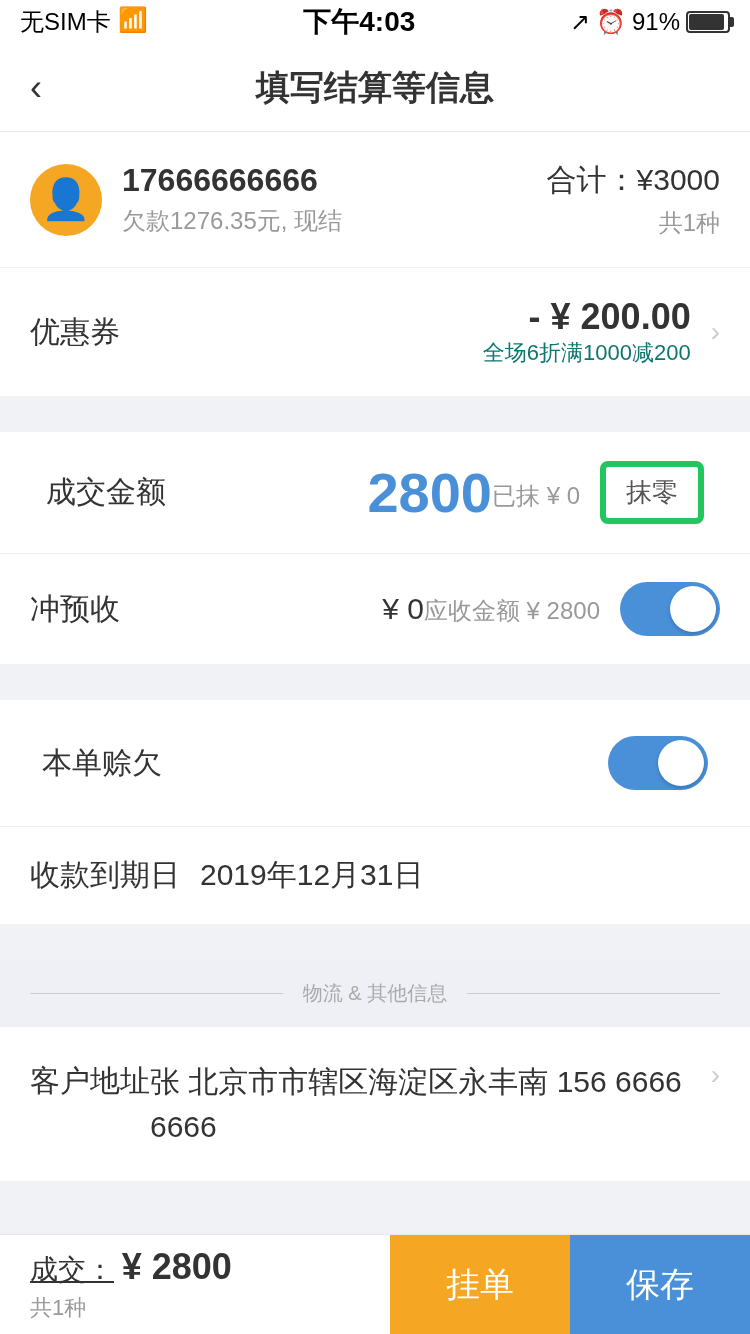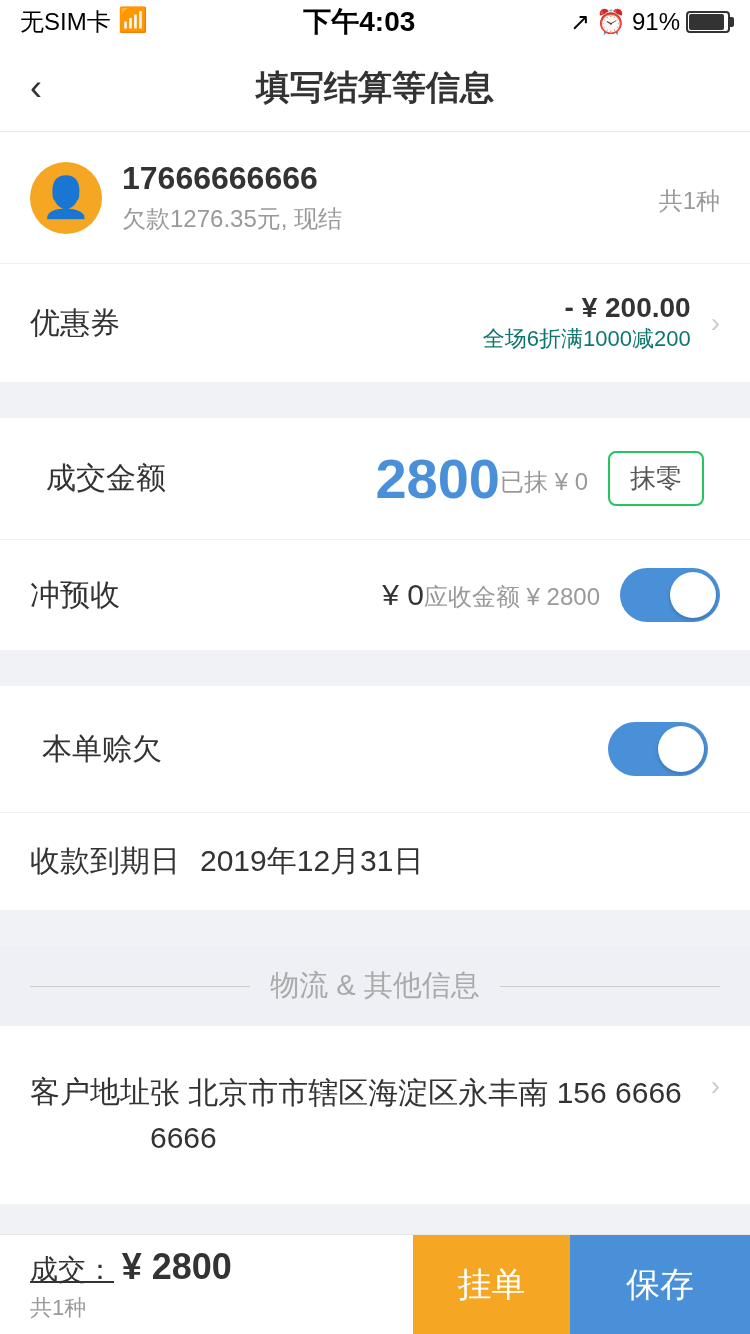--- a/index.html
+++ b/index.html
@@ -221,6 +221,7 @@
       <div class="user-debt">欠款1276.35元, 现结</div>
     </div>
     <div class="user-total">
+      <div class="total-amount">合计：¥3000</div>
       <div class="total-count">共1种</div>
     </div>
   </div>

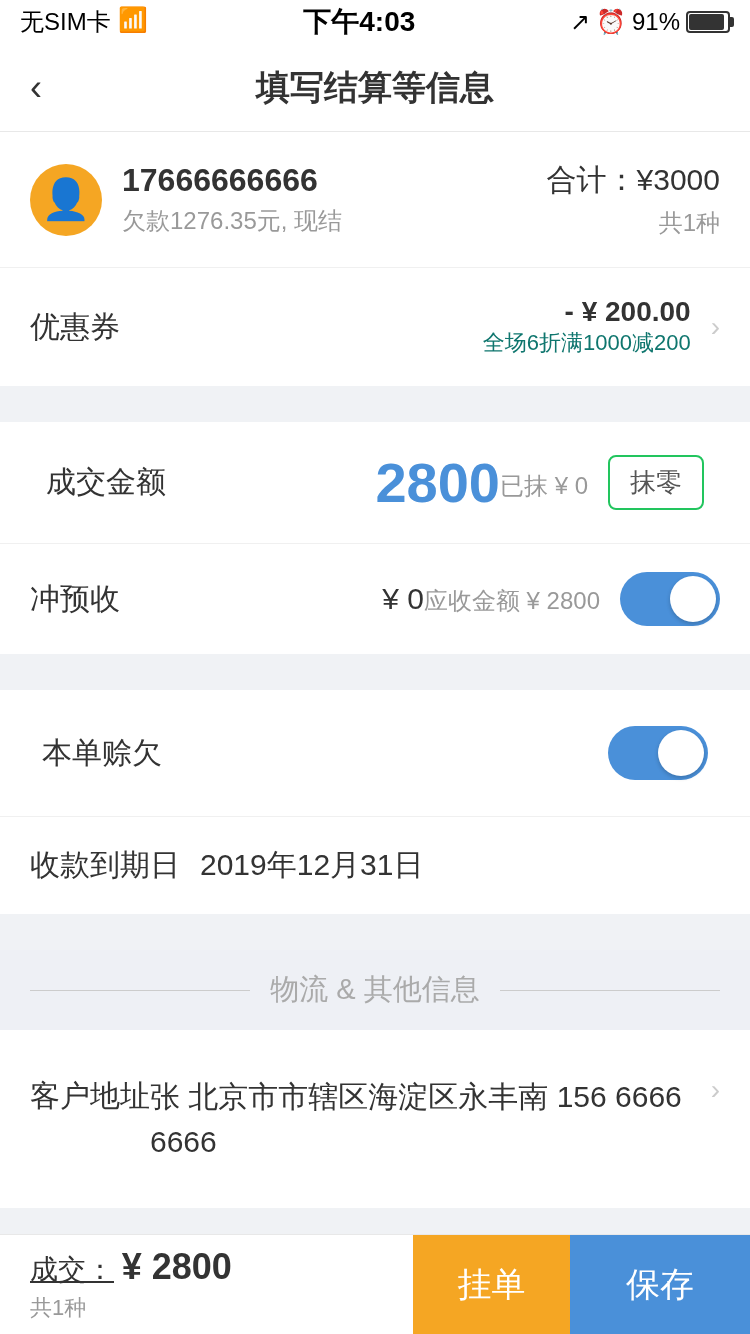--- a/index.html
+++ b/index.html
@@ -88,7 +88,7 @@
     }
     .coupon-label { font-size: 30px; color: #333; flex: 1; }
     .coupon-right { display: flex; align-items: center; gap: 10px; }
-    .coupon-discount { font-size: 28px; color: #333; font-weight: 600; }
+    .coupon-discount { font-size: 36px; color: #333; font-weight: 600; }
     .coupon-desc { font-size: 22px; color: #0f766e; }
     .chevron-right { font-size: 28px; color: #ccc; margin-left: 10px; }
     

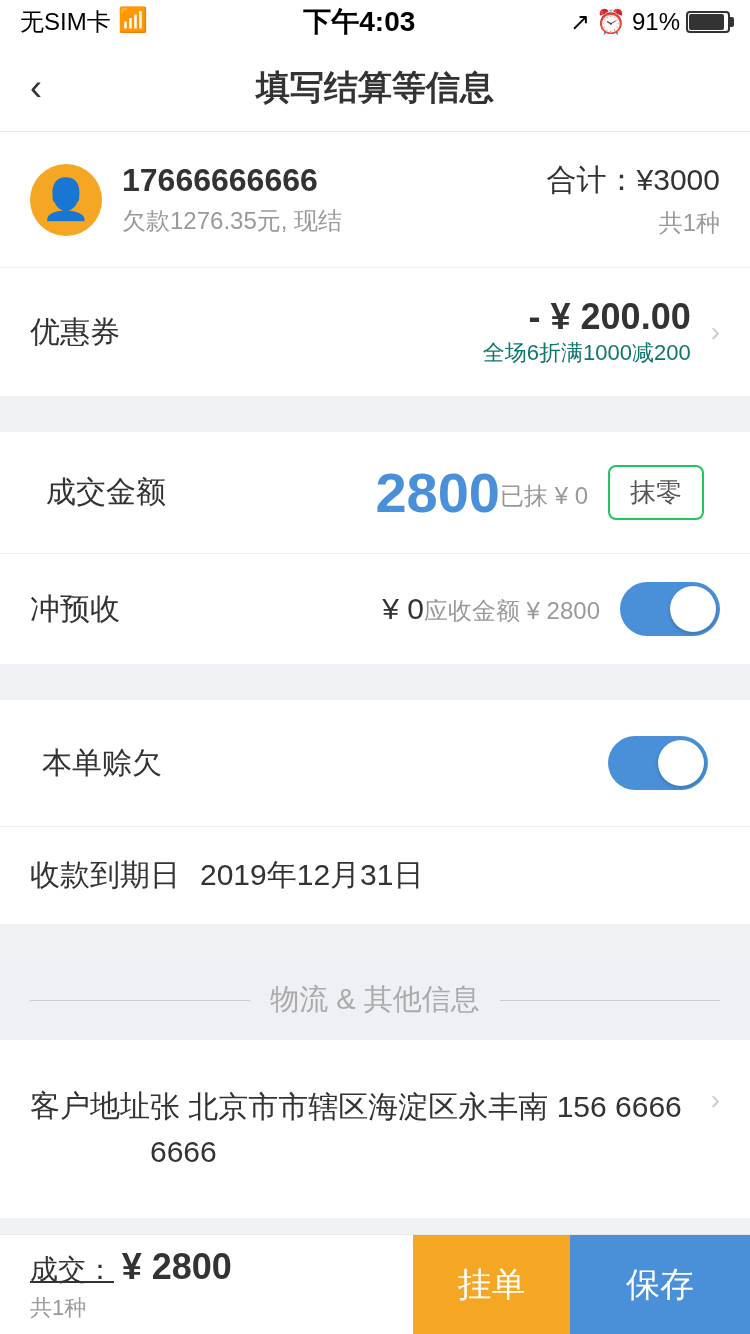--- a/index.html
+++ b/index.html
@@ -103,7 +103,7 @@
     .amount-right { display: flex; align-items: center; gap: 20px; }
     .amount-main { font-size: 56px; color: #4a90d9; font-weight: 600; }
     .round-zero-btn {
-      border: 2px solid #22c55e; border-radius: 8px;
+      border: 6px solid #22c55e; border-radius: 8px;
       padding: 8px 20px; font-size: 26px; color: #555;
       background: #fff; cursor: pointer;
     }

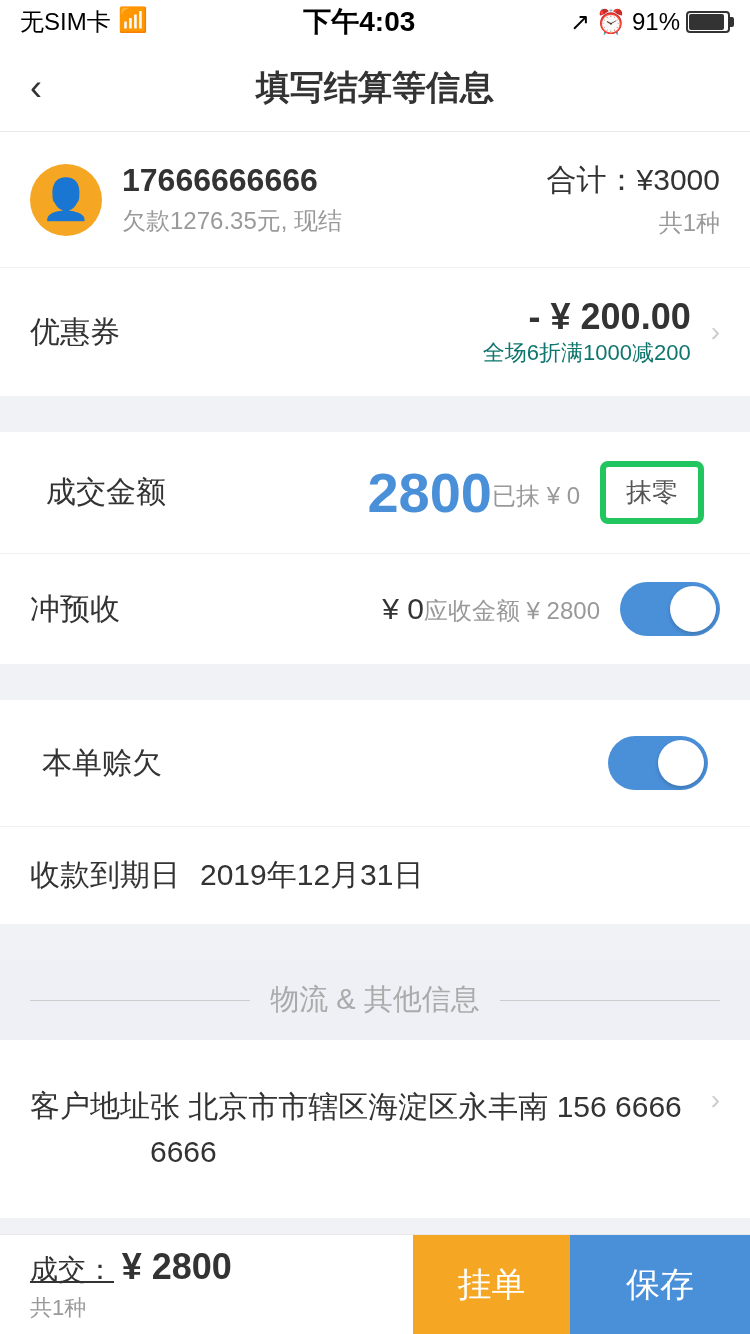--- a/index.html
+++ b/index.html
@@ -150,7 +150,7 @@
       background: #eef0f5;
     }
     .divider-line { flex: 1; height: 1px; background: #ccc; }
-    .divider-text { font-size: 29px; color: #aaa; padding: 0 20px; }
+    .divider-text { font-size: 20px; color: #aaa; padding: 0 20px; }
     
     .address-row {
       display: flex; align-items: flex-start;

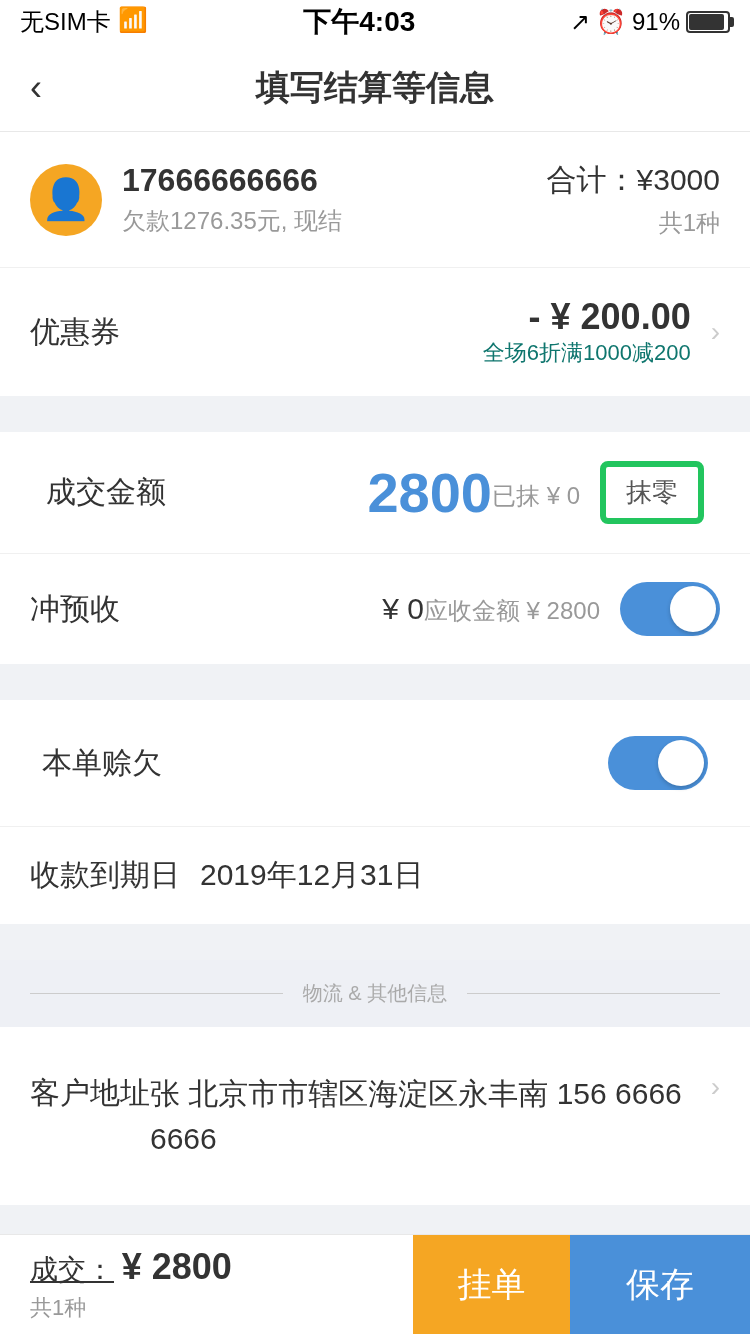--- a/index.html
+++ b/index.html
@@ -154,7 +154,7 @@
     
     .address-row {
       display: flex; align-items: flex-start;
-      padding: 44px 30px;
+      padding: 32px 30px;
       background: #fff;
     }
     .address-label { font-size: 30px; color: #333; min-width: 120px; padding-top: 2px; }

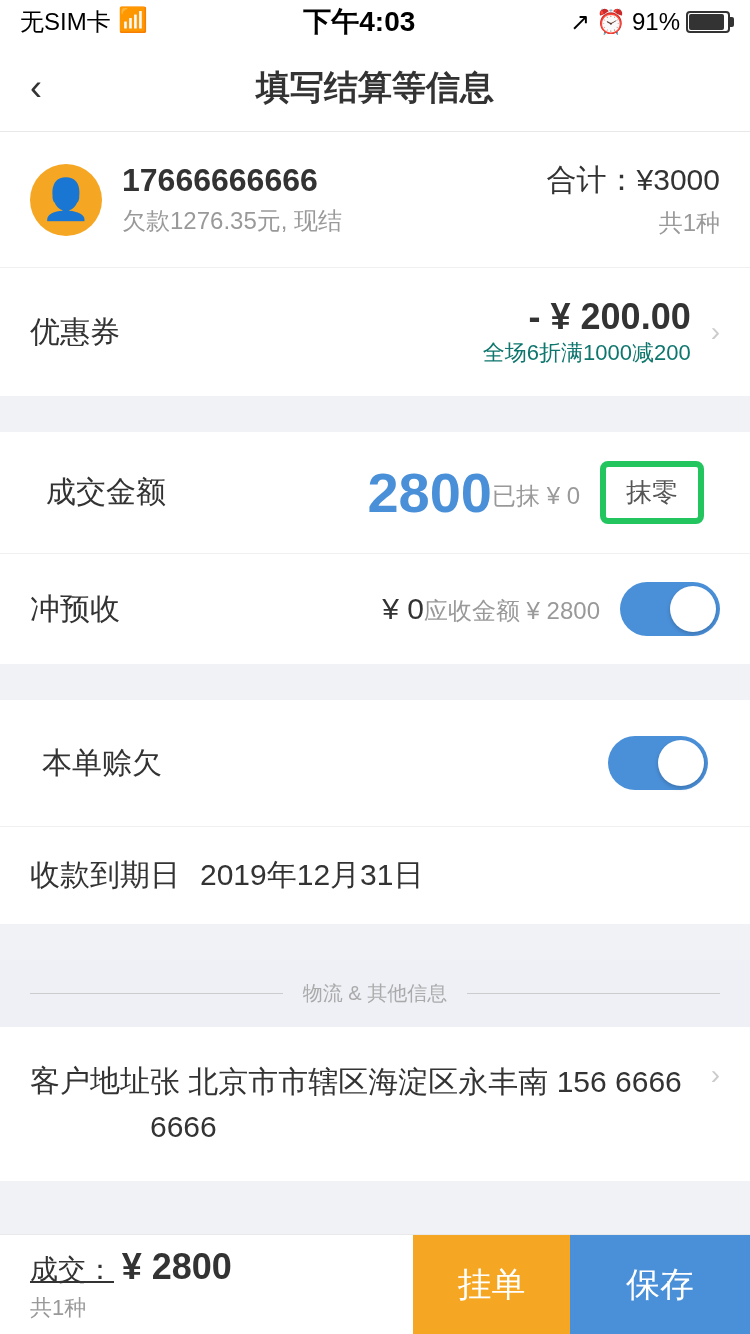--- a/index.html
+++ b/index.html
@@ -174,7 +174,7 @@
     .bottom-amount-label { font-size: 28px; color: #333; text-decoration: underline; }
     .bottom-count { font-size: 22px; color: #999; margin-top: 4px; }
     .hang-btn {
-      width: 157px; height: 100px;
+      width: 180px; height: 100px;
       background: #f5a623; border: none;
       font-size: 34px; color: #fff; cursor: pointer;
       display: flex; align-items: center; justify-content: center;

